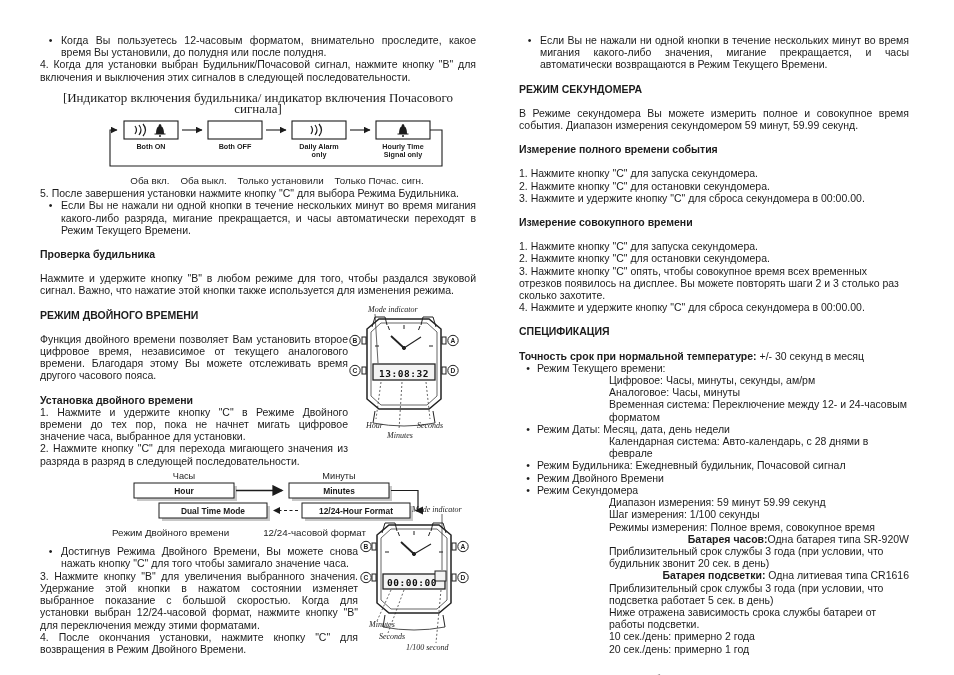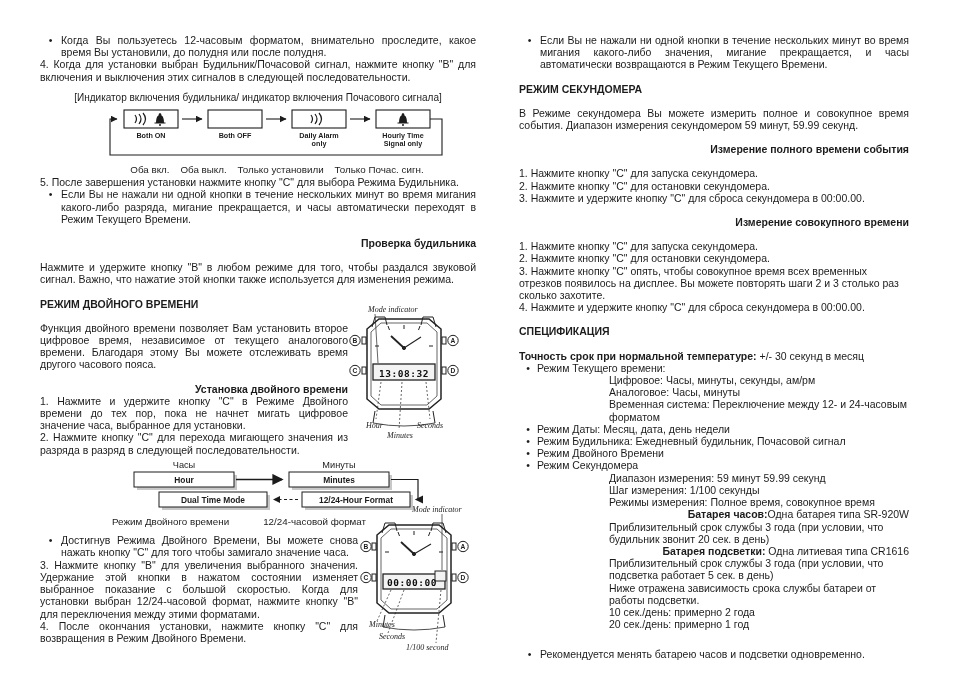--- a/index.html
+++ b/index.html
@@ -21,7 +21,7 @@
   .bullet .btxt{flex:1;text-align:justify;}
   .narrow{width:308px;}
   .narrow2{width:318px;}
-  .caption{text-align:center;font-size:10px;margin-top:9px;line-height:11px;}
+  .caption{text-align:center;font-size:13px;margin-top:9px;line-height:11px;font-family:Liberation Serif, serif;}
   .alarm-wrap{margin:4px 0 0 64px;width:346px;text-align:center;}
   .diag-title{font-size:8.7px;font-weight:bold;margin:2px 0 2px;line-height:10px;}
   .diag-ru{font-size:9.8px;margin-top:1px;white-space:pre;}

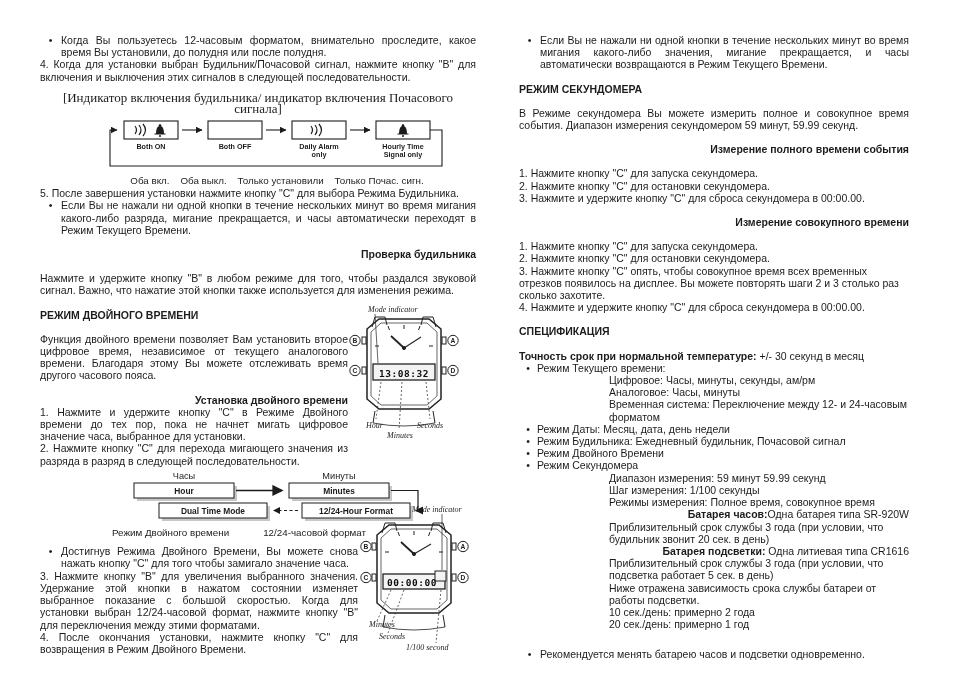--- a/index.html
+++ b/index.html
@@ -14,7 +14,7 @@
   .mt8{margin-top:0;}
   .mt18{margin-top:18px;}
   .h{font-weight:bold;text-align:left;margin:12px 0 12px 0;}
-  .sub{font-weight:bold;text-align:right;margin:12px 0 12px 0;}
+  .sub{font-weight:bold;text-align:left;margin:12px 0 12px 0;}
   .sub-tight{margin-bottom:0;}
   .bullet{display:flex;}
   .bullet .dot{flex:0 0 21px;text-align:center;}

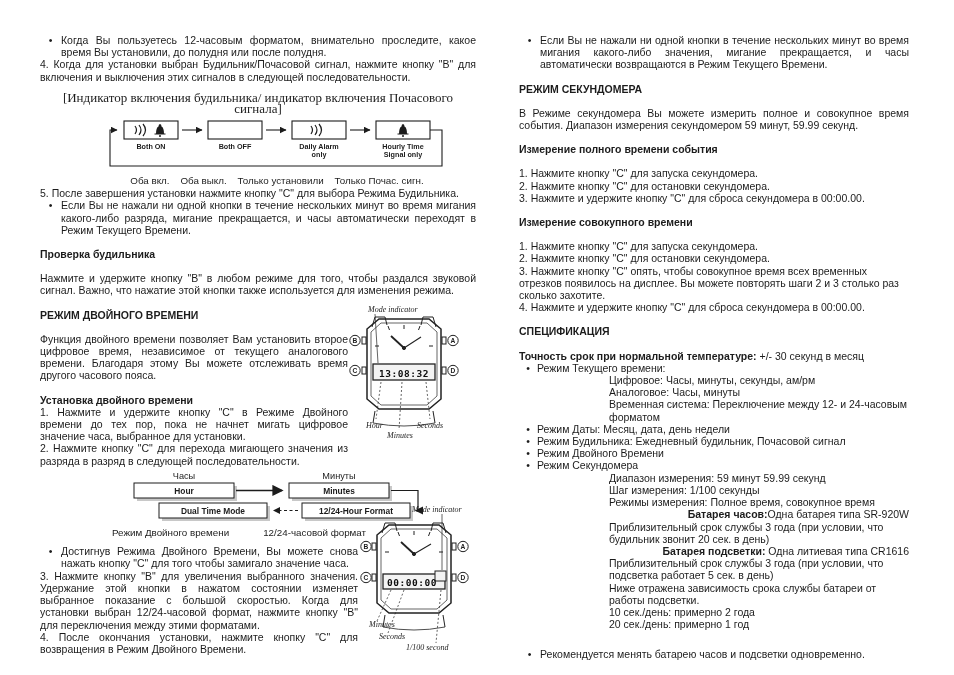--- a/index.html
+++ b/index.html
@@ -298,6 +298,7 @@
       <span class="sdot">•</span>
       <span>Режим Даты: Месяц, дата, день недели</span>
     </div>
+    <div class="spec-indent">Календарная система:  Авто-календарь, с 28 днями в феврале</div>
 
     <div class="spec-bullet">
       <span class="sdot">•</span>

